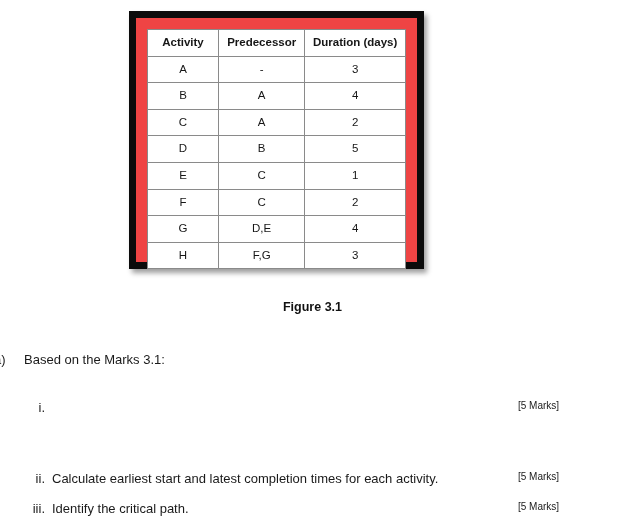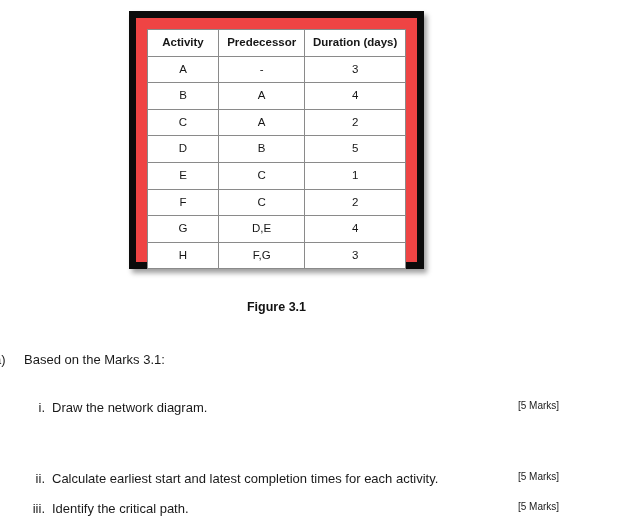--- a/index.html
+++ b/index.html
@@ -74,6 +74,7 @@
     font-size: 12.5px;
     font-weight: bold;
     color: #111111;
+    padding-left: 36px;
   }
 
   

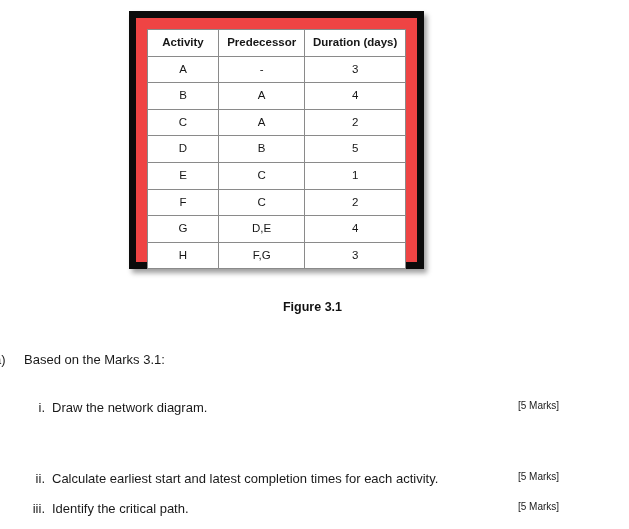--- a/index.html
+++ b/index.html
@@ -196,7 +196,6 @@
 
 <div class="sub-item sub-item-1">
   <span class="numeral">i.</span>
-  <span class="sub-text">Draw the network diagram.</span>
   <span class="marks">[5 Marks]</span>
 </div>
 

